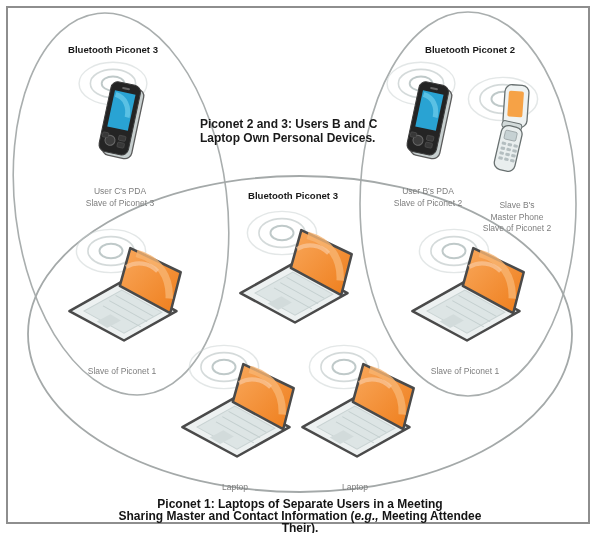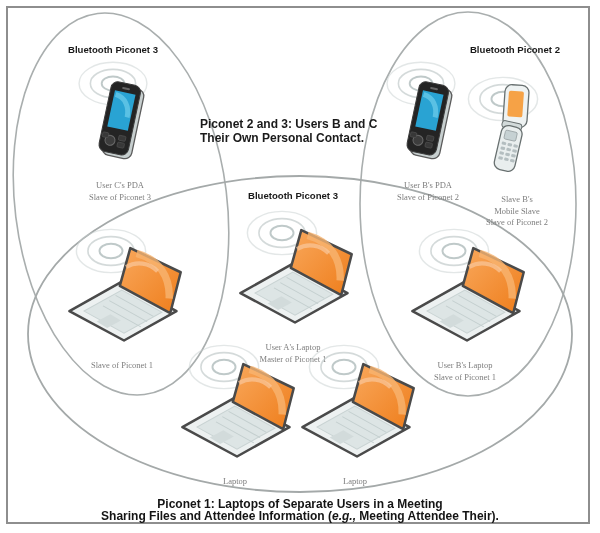--- a/index.html
+++ b/index.html
@@ -113,7 +113,7 @@
 </svg>
 
 <div class="title" style="left:23px; top:44px;">Bluetooth Piconet 3</div>
-<div class="title" style="left:380px; top:44px;text-align:right;">Bluetooth Piconet 2</div>
+<div class="title" style="left:380px; top:44px;">Bluetooth Piconet 2</div>
 <div class="title" style="left:203px; top:190px;">Bluetooth Piconet 3</div>
 
 <div class="note">

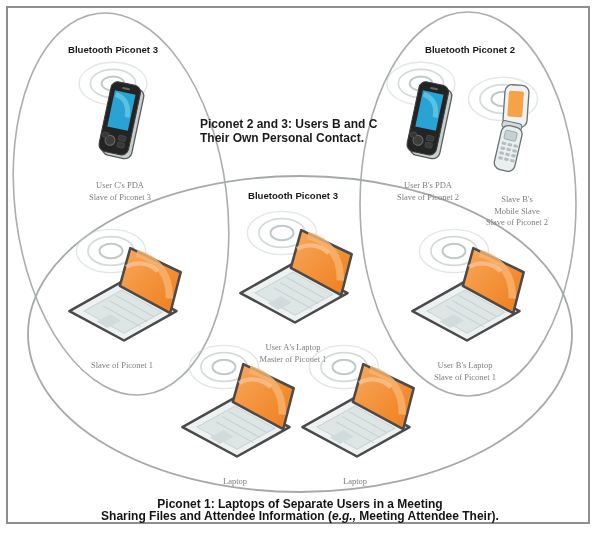--- a/index.html
+++ b/index.html
@@ -118,7 +118,7 @@
 
 <div class="note">
   <div>Piconet 2 and 3: Users B and C</div>
-  <div>Their Own Personal Contact.</div>
+  <div>Laptop Own Personal Devices.</div>
 </div>
 
 <div class="device" style="left:70px; top:56px; width:100px;">

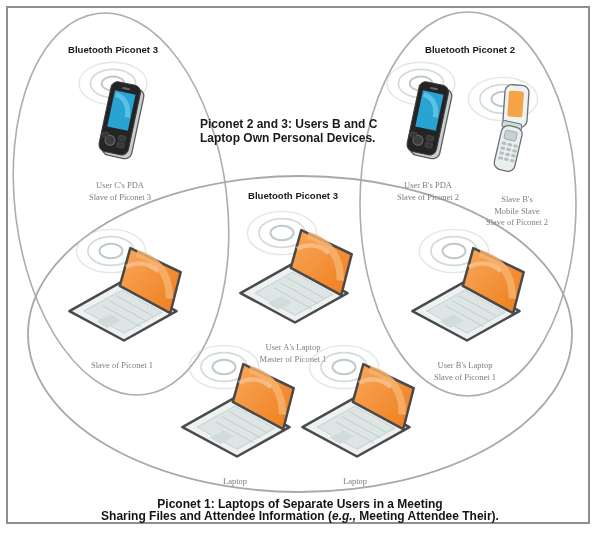--- a/index.html
+++ b/index.html
@@ -16,7 +16,7 @@
   .ellipses { position:absolute; left:0; top:0; z-index:1; }
   .device { position:absolute; z-index:2; text-align:center; }
   .art { display:block; margin:0 auto; overflow:visible; }
-  .dev-label { margin-top:14px; font-size:8.5px; line-height:11.6px; color:#7d7d7d;font-family:Liberation Serif, serif; }
+  .dev-label { margin-top:20px; font-size:8.5px; line-height:11.6px; color:#7d7d7d; }
   .title {
     position:absolute; z-index:3; width:180px; text-align:center;
     font-size:9.6px; font-weight:bold; color:#1a1a1a;

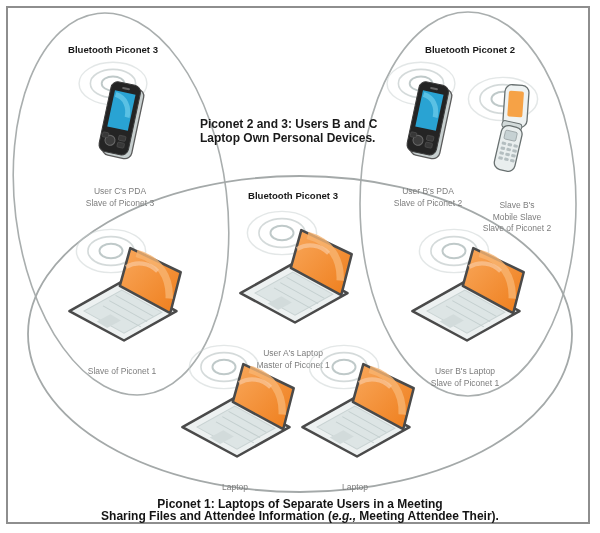--- a/index.html
+++ b/index.html
@@ -150,7 +150,7 @@
   </svg>
   <div class="dev-label">
     <div>Slave B's</div>
-    <div>Mobile Slave</div>
+    <div>Master Phone</div>
     <div>Slave of Piconet 2</div>
   </div>
 </div>

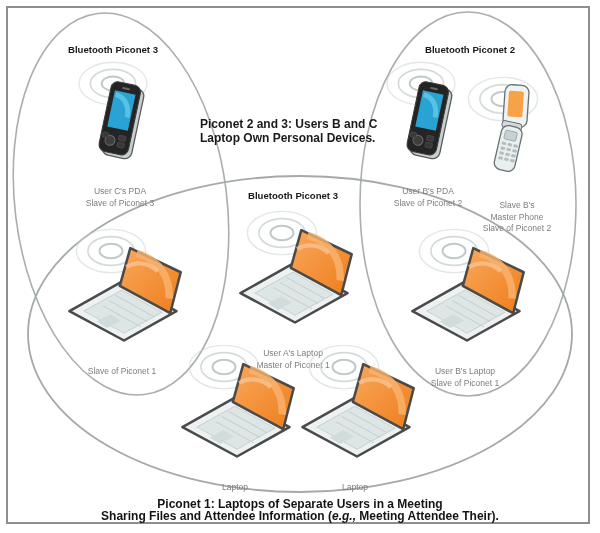--- a/index.html
+++ b/index.html
@@ -170,10 +170,6 @@
     <use href="#sym-rings" x="24" y="2" width="80" height="50"></use>
     <use href="#sym-laptop" x="14" y="22" width="126" height="105"></use>
   </svg>
-  <div class="dev-label">
-    <div>User A's Laptop</div>
-    <div>Master of Piconet 1</div>
-  </div>
 </div>
 
 <div class="device" style="left:390px; top:224px; width:150px;">

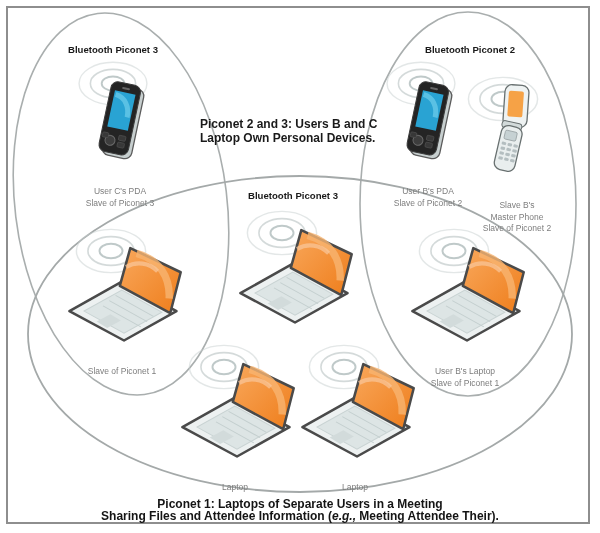--- a/index.html
+++ b/index.html
@@ -178,7 +178,6 @@
     <use href="#sym-laptop" x="14" y="22" width="126" height="105"></use>
   </svg>
   <div class="dev-label">
-    <div>User B's Laptop</div>
     <div>Slave of Piconet 1</div>
   </div>
 </div>

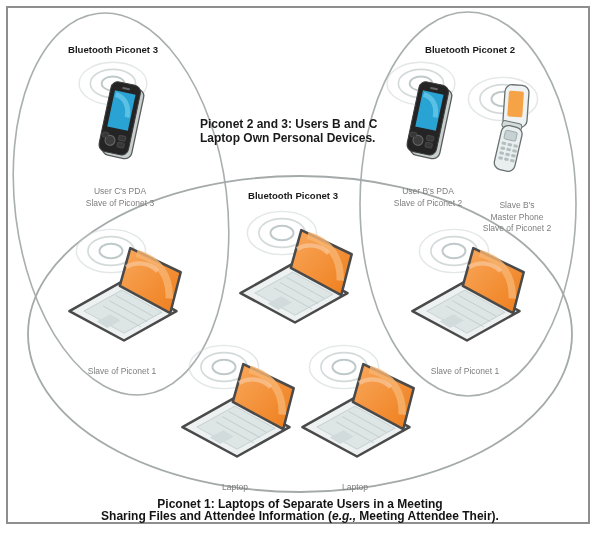--- a/index.html
+++ b/index.html
@@ -204,7 +204,7 @@
 
 <div class="caption">
   <div>Piconet 1: Laptops of Separate Users in a Meeting</div>
-  <div><span>Sharing Files and Attendee Information (</span><span class="ital">e.g.,</span><span> Meeting Attendee Their).</span></div>
+  <div><span>Sharing Master and Contact Information (</span><span class="ital">e.g.,</span><span> Meeting Attendee Their).</span></div>
 </div>
 
 </body></html>

